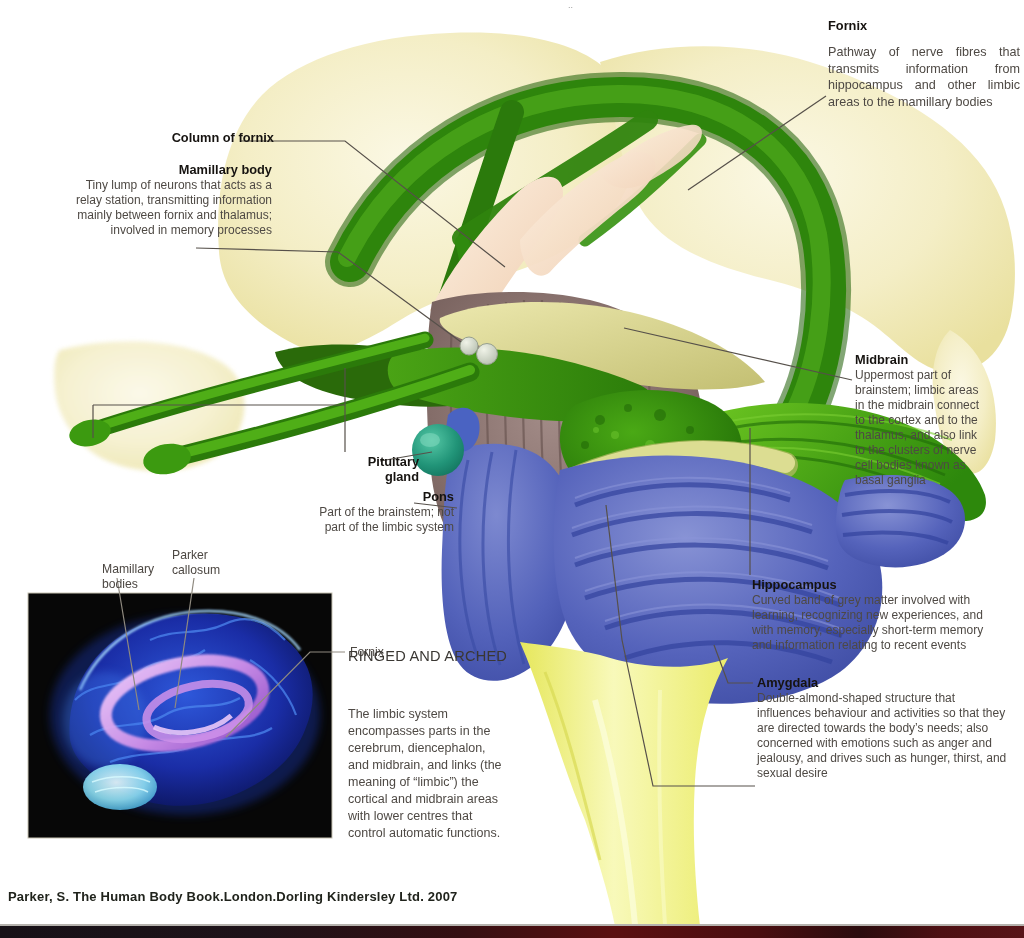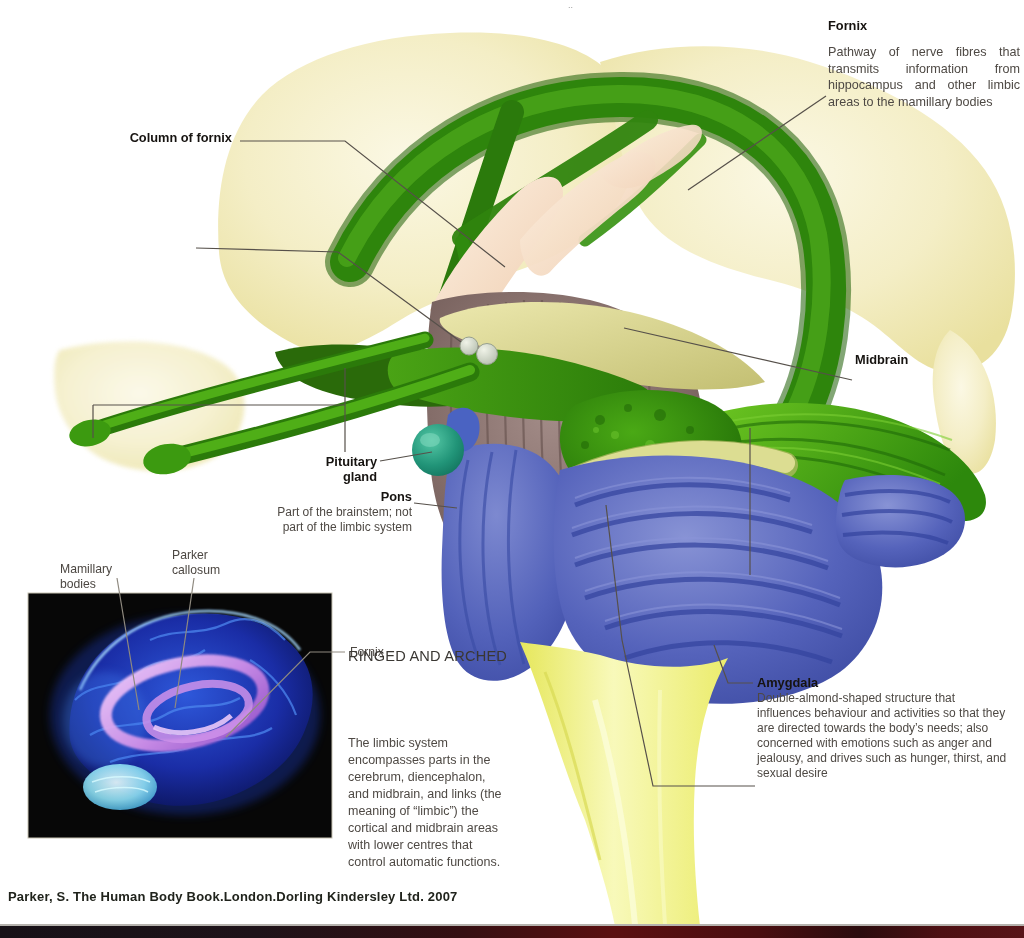--- a/index.html
+++ b/index.html
@@ -8,7 +8,7 @@
   #art{position:absolute;left:0;top:0;}
   .lbl{position:absolute;font-size:12px;line-height:15px;color:#4e4944;}
   .lbl .hd{font-size:12.8px;font-weight:700;color:#161310;margin:0 0 1px 0;}
-  .r{text-align:right;}
+  .r{text-align:right;margin-left:42px;}
   .fornix-block .bd{margin-top:11px;font-size:12.6px;line-height:16.5px;text-align:justify;}
   .ins{position:absolute;font-size:12.2px;line-height:14.5px;color:#4c4742;}
   .cap-title{position:absolute;font-size:14.6px;letter-spacing:.2px;color:#3a3733;}

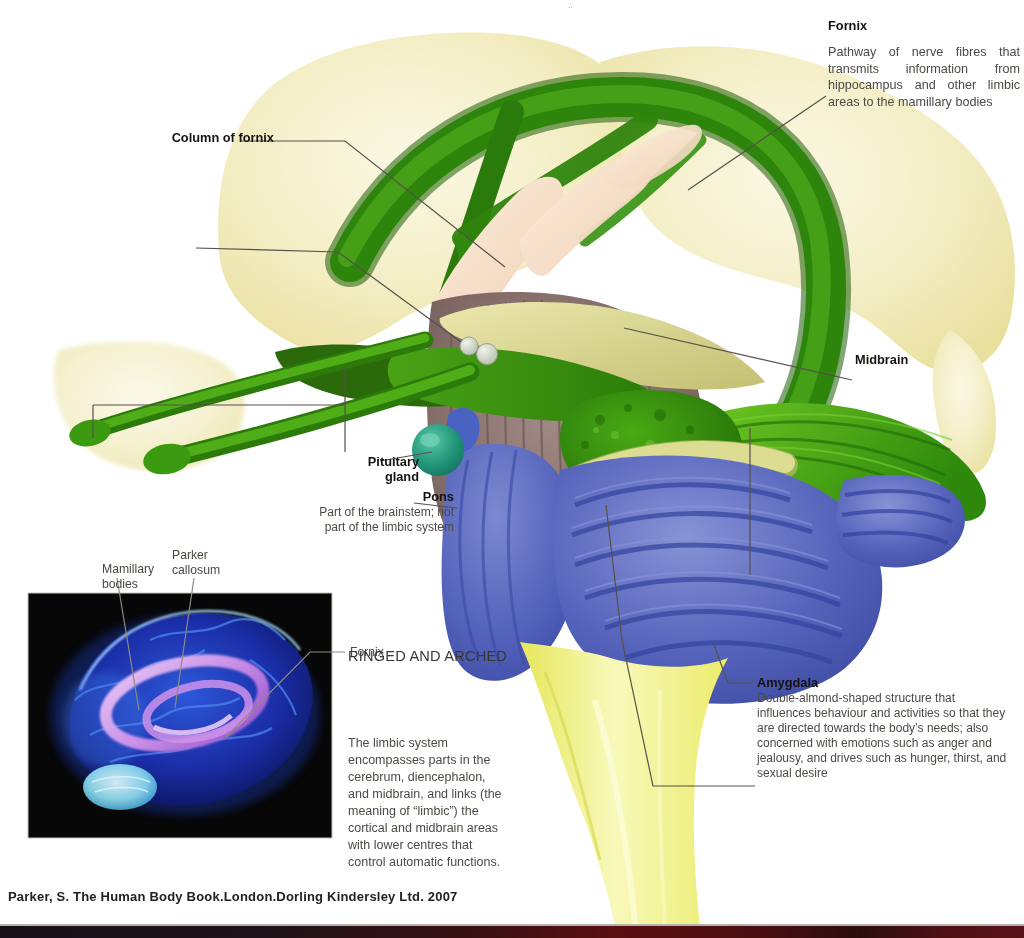--- a/index.html
+++ b/index.html
@@ -327,6 +327,10 @@
   <div class="hd">Column of fornix</div>
 </div>
 
+<div class="lbl r" style="left:30px;top:162px;width:200px">
+  <div class="hd">Mamillary body</div>
+  <div class="bd">Tiny lump of neurons that acts as a relay station, transmitting information mainly between fornix and thalamus; involved in memory processes</div>
+</div>
 
 
 <div class="lbl r" style="left:307px;top:454px;width:70px">

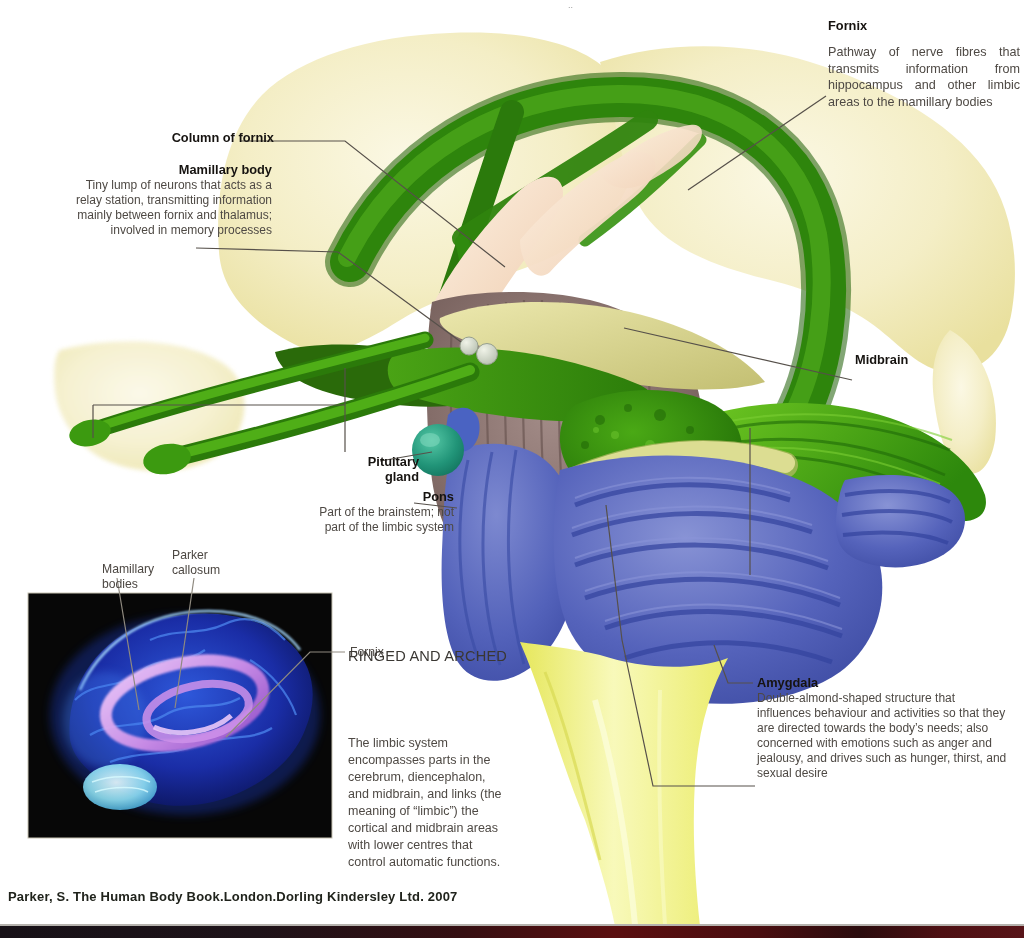--- a/index.html
+++ b/index.html
@@ -344,6 +344,7 @@
 
 <div class="lbl" style="left:855px;top:352px;width:130px">
   <div class="hd">Midbrain</div>
+  <div class="bd">Uppermost part of brainstem; limbic areas in the midbrain connect to the cortex and to the thalamus, and also link to the clusters of nerve cell bodies known as basal ganglia</div>
 </div>
 
 

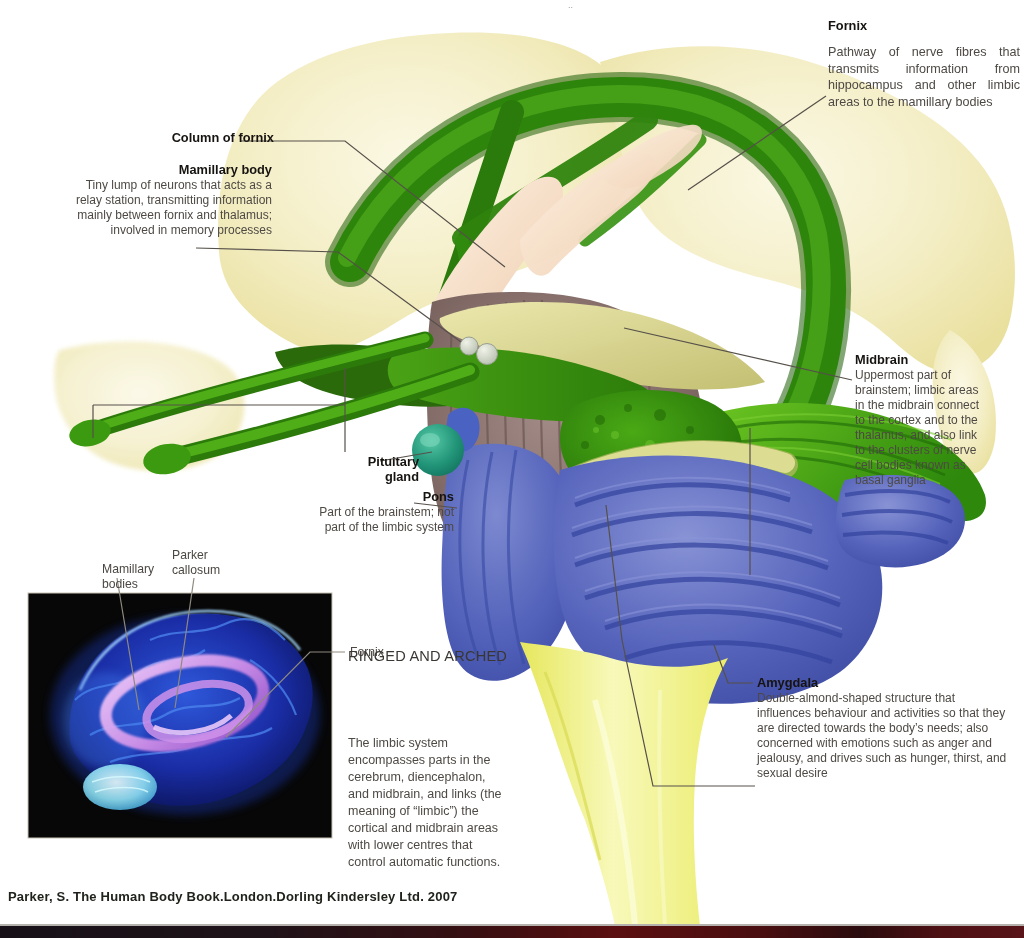--- a/index.html
+++ b/index.html
@@ -347,6 +347,10 @@
   <div class="bd">Uppermost part of brainstem; limbic areas in the midbrain connect to the cortex and to the thalamus, and also link to the clusters of nerve cell bodies known as basal ganglia</div>
 </div>
 
+<div class="lbl" style="left:752px;top:577px;width:240px">
+  <div class="hd">Hippocampus</div>
+  <div class="bd">Curved band of grey matter involved with learning, recognizing new experiences, and with memory, especially short-term memory and information relating to recent events</div>
+</div>
 
 <div class="lbl" style="left:757px;top:675px;width:252px">
   <div class="hd">Amygdala</div>

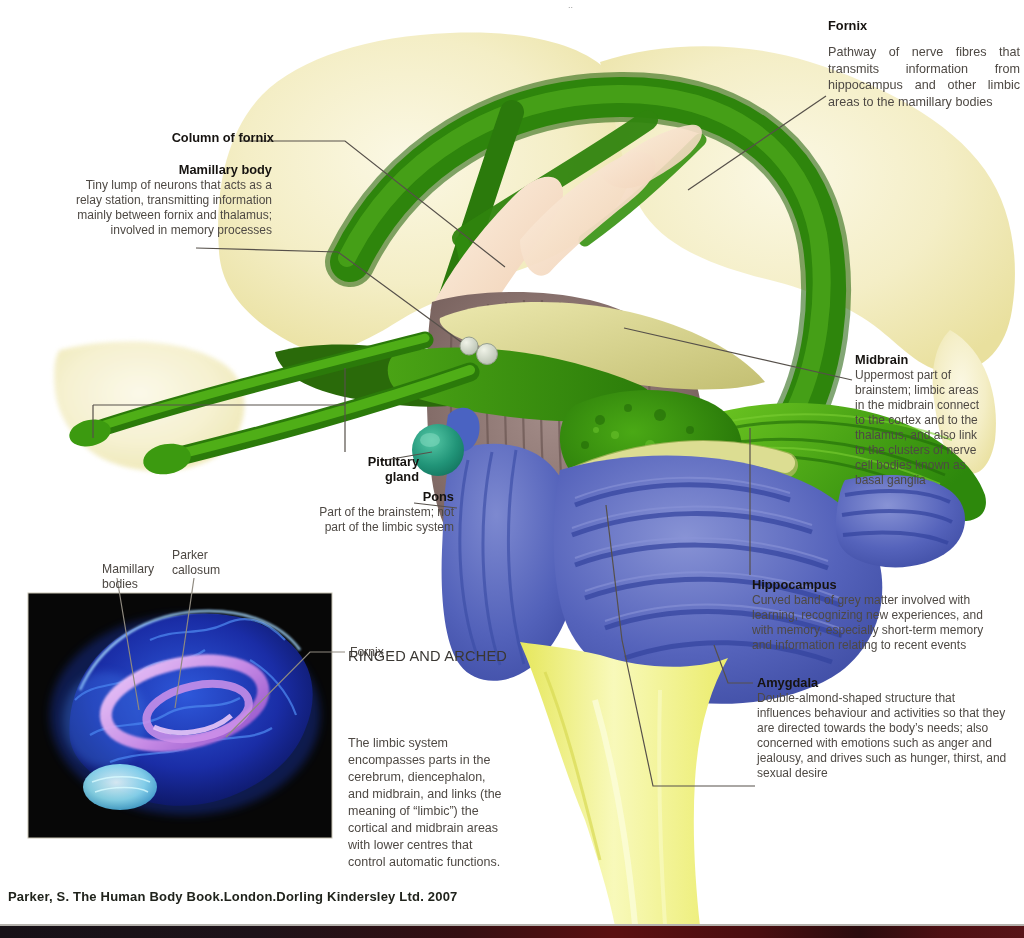--- a/index.html
+++ b/index.html
@@ -12,7 +12,7 @@
   .fornix-block .bd{margin-top:11px;font-size:12.6px;line-height:16.5px;text-align:justify;}
   .ins{position:absolute;font-size:12.2px;line-height:14.5px;color:#4c4742;}
   .cap-title{position:absolute;font-size:14.6px;letter-spacing:.2px;color:#3a3733;}
-  .cap-body{position:absolute;font-size:12.5px;line-height:17px;color:#4e4944;margin-top:29px;}
+  .cap-body{position:absolute;font-size:12.5px;line-height:17px;color:#4e4944;}
   .cite{position:absolute;font-size:13px;font-weight:700;color:#20231c;letter-spacing:.2px;}
 </style>
 </head>

